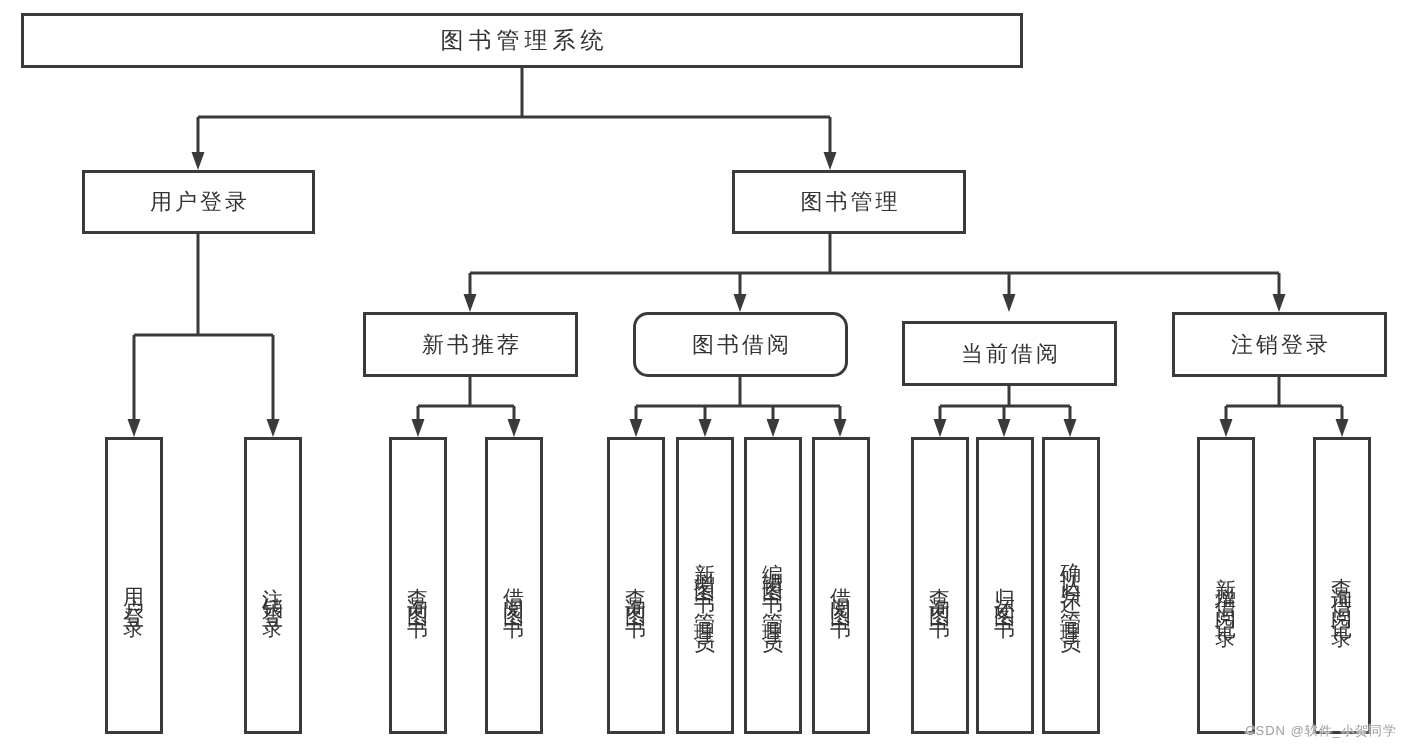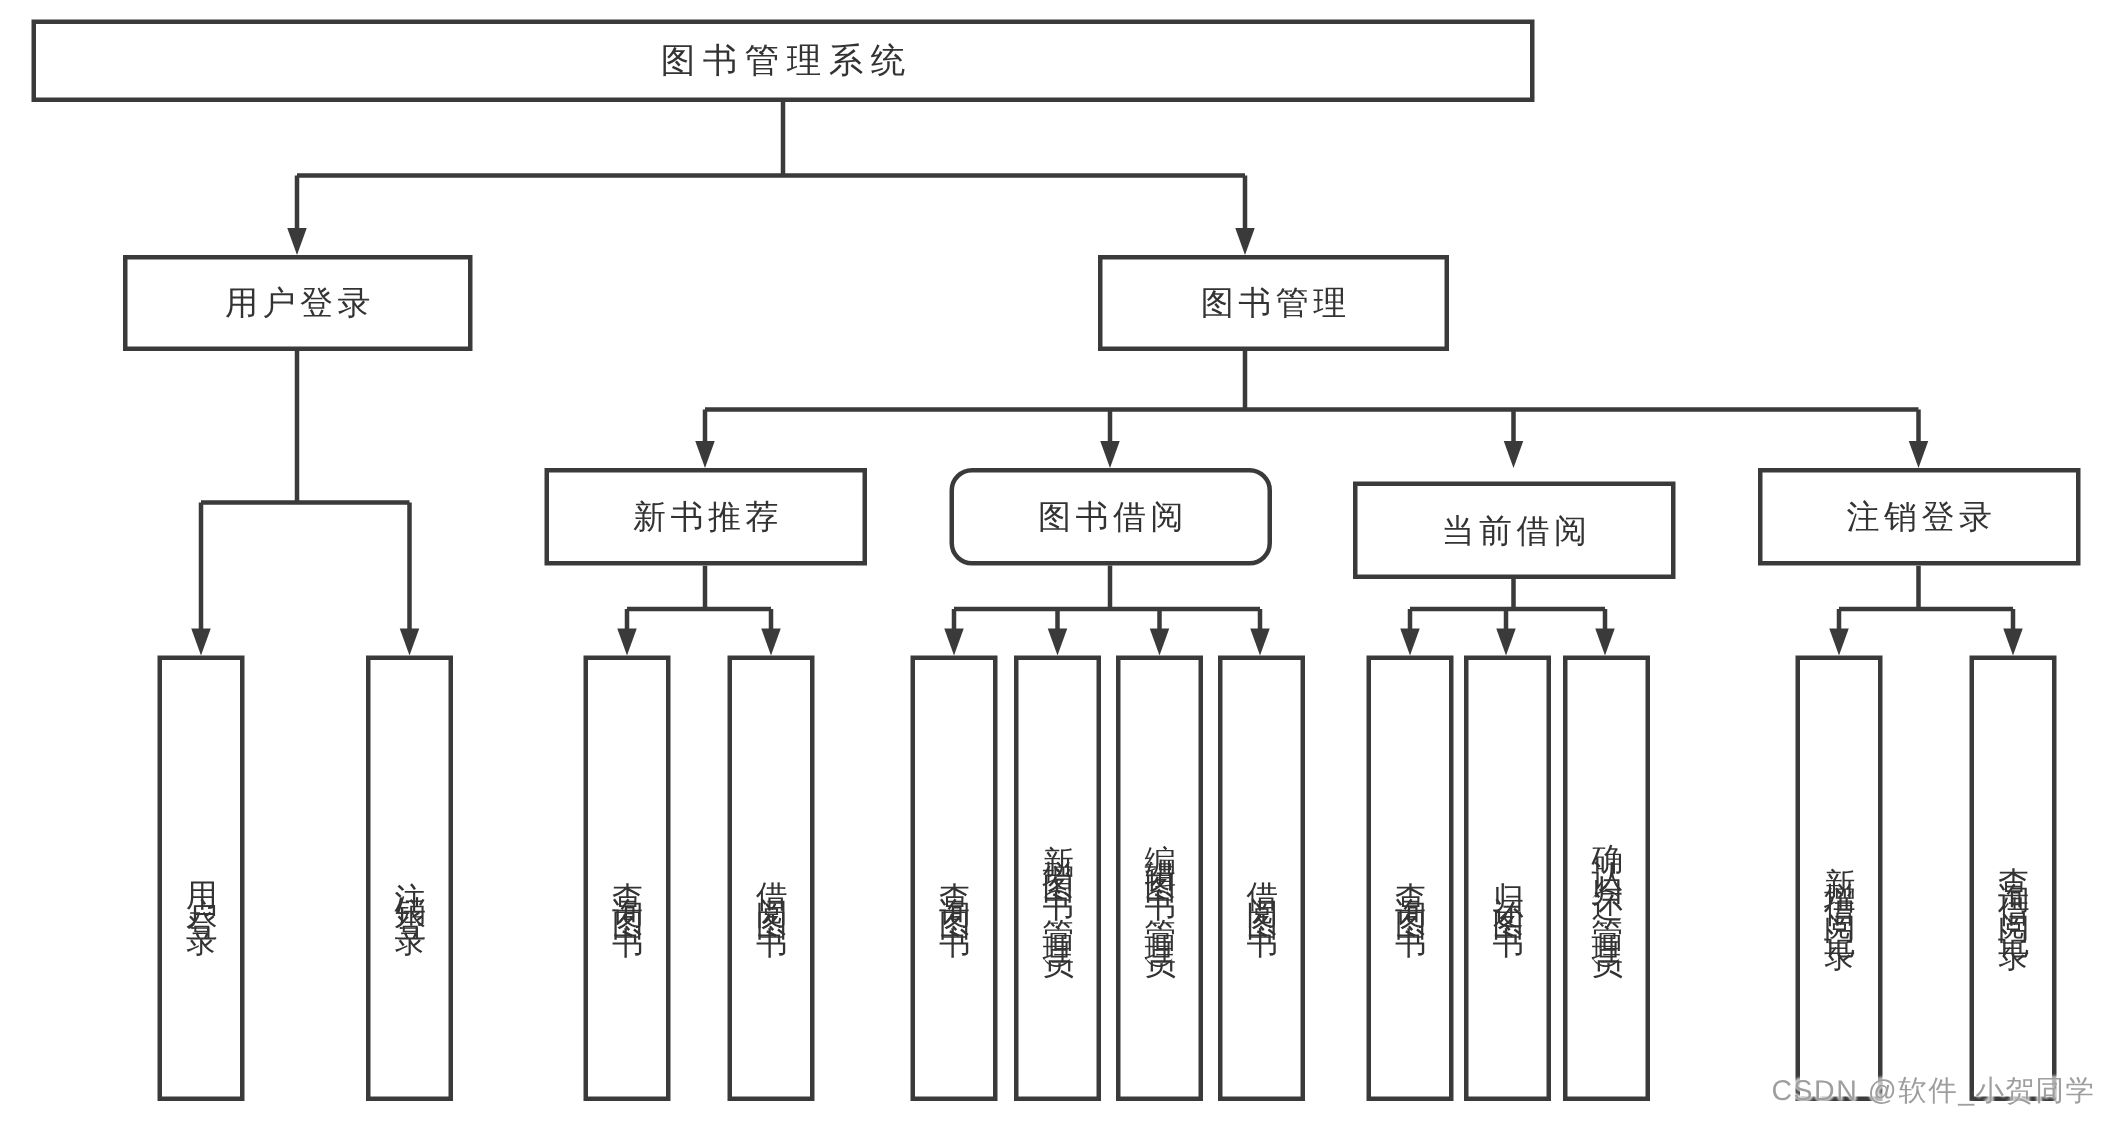--- a/index.html
+++ b/index.html
@@ -58,7 +58,7 @@
     position: absolute;
     right: 8px;
     bottom: 7px;
-    font-size: 19px;
+    font-size: 13px;
     letter-spacing: 1px;
     color: #9e9e9e;
     text-shadow: 0 0 2px #ffffff, 1px 1px 2px #ffffff, -1px -1px 2px #ffffff;

